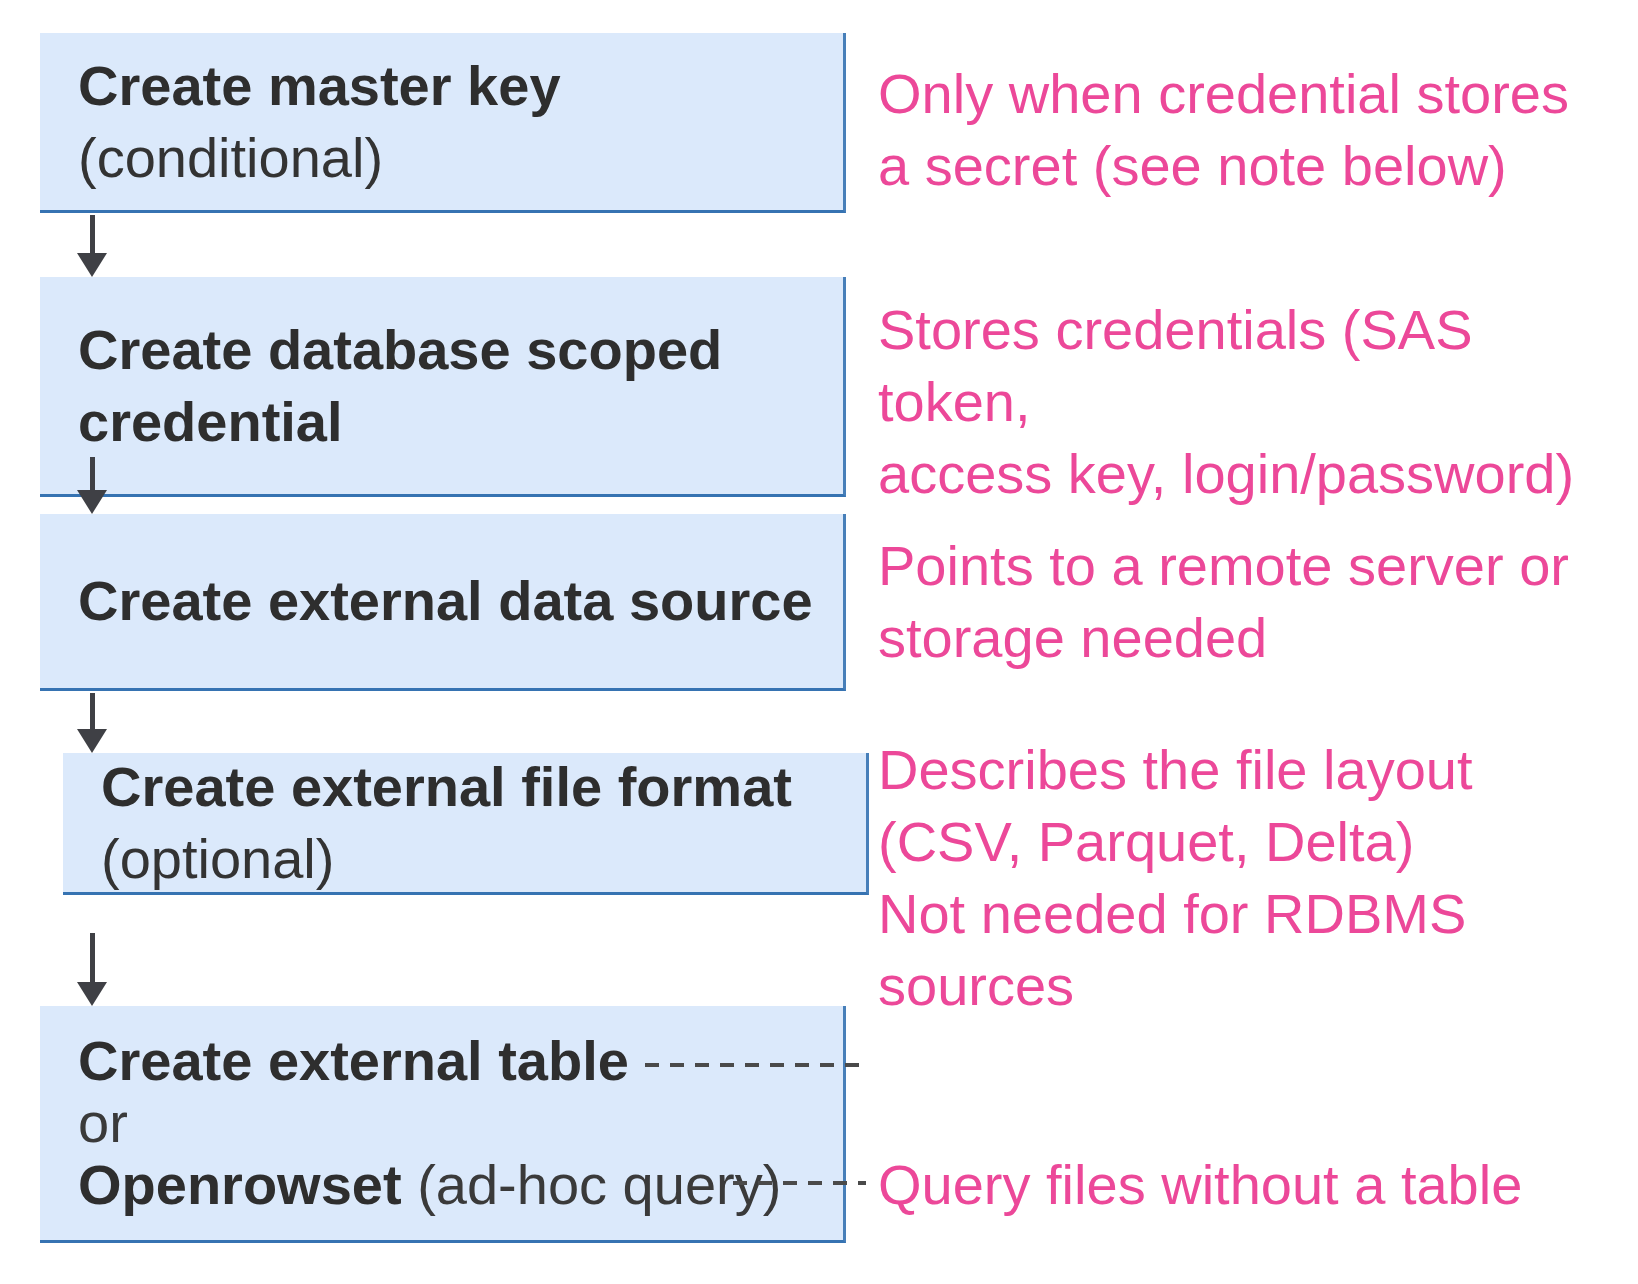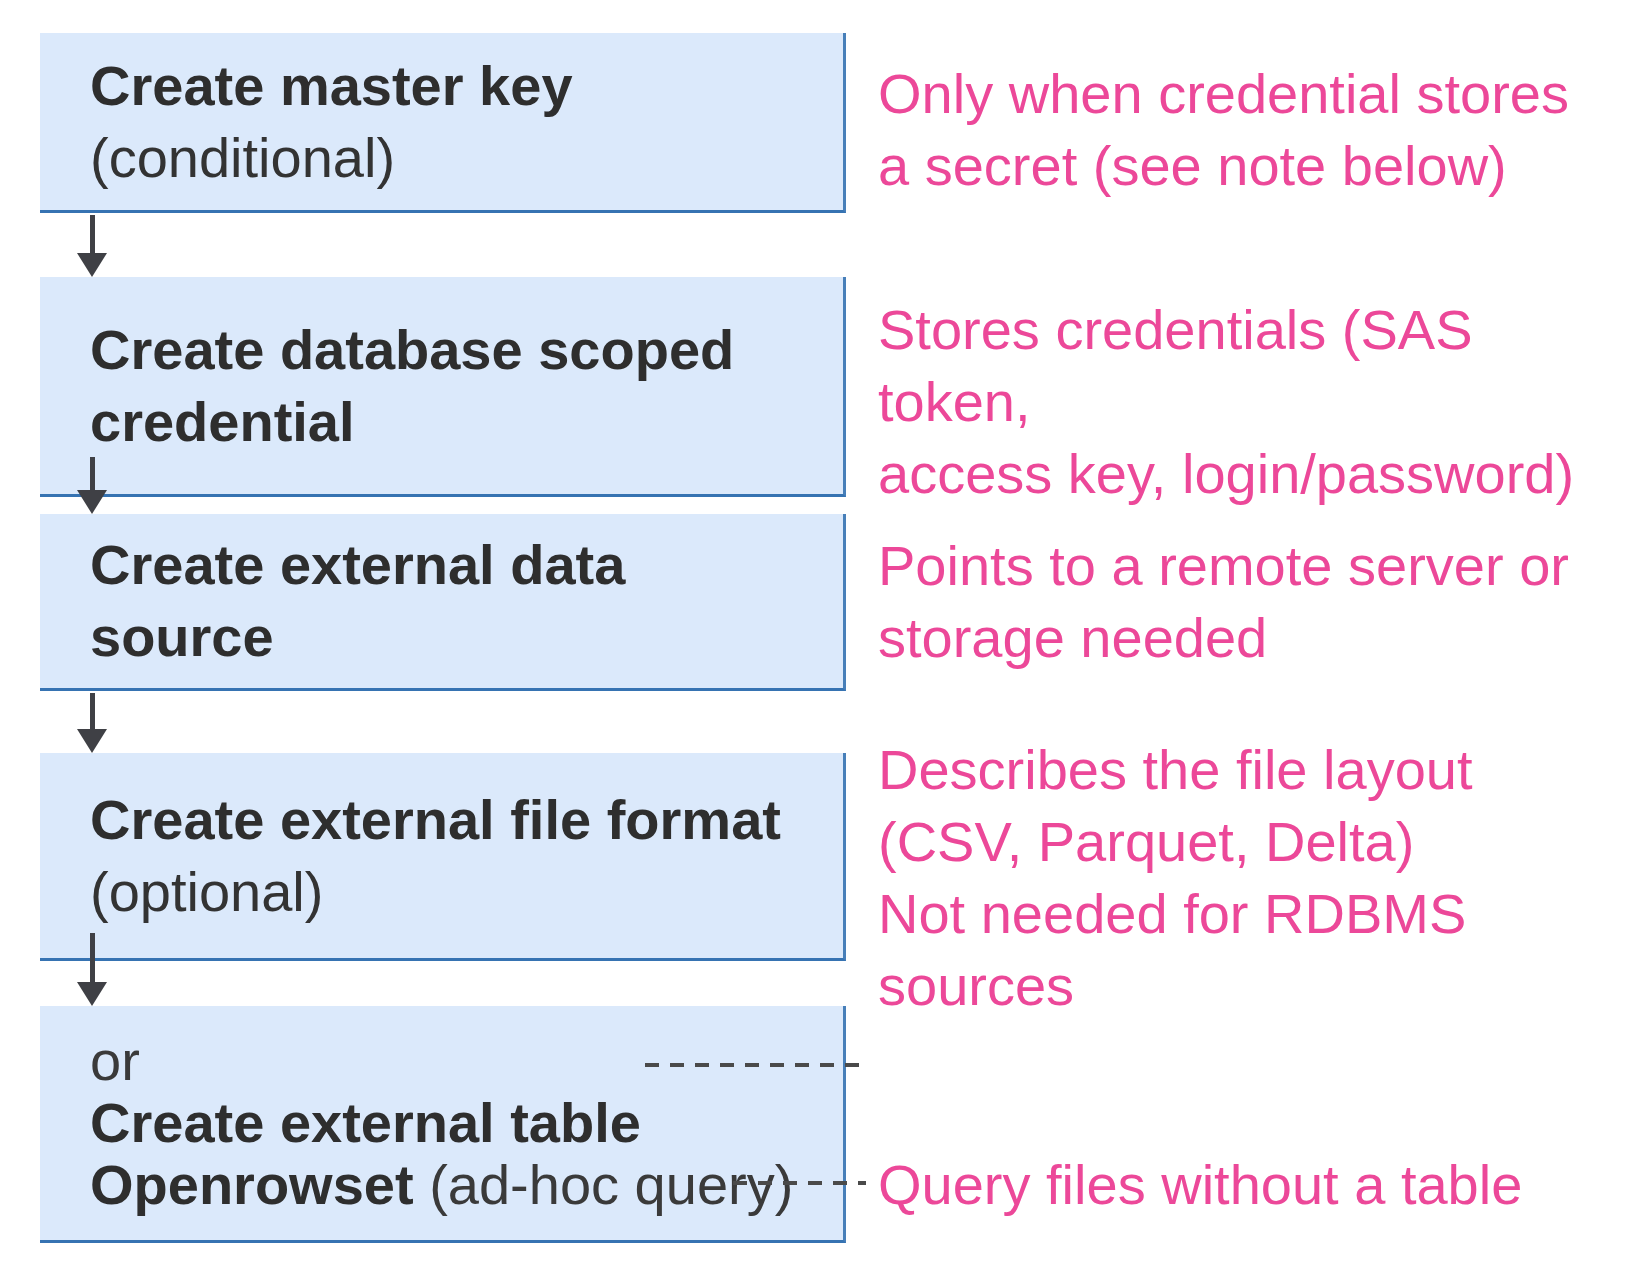--- a/index.html
+++ b/index.html
@@ -22,7 +22,7 @@
     display: flex;
     flex-direction: column;
     justify-content: center;
-    padding-left: 50px;
+    padding-left: 38px;
     padding-right: 20px;
   }
   .box-title {

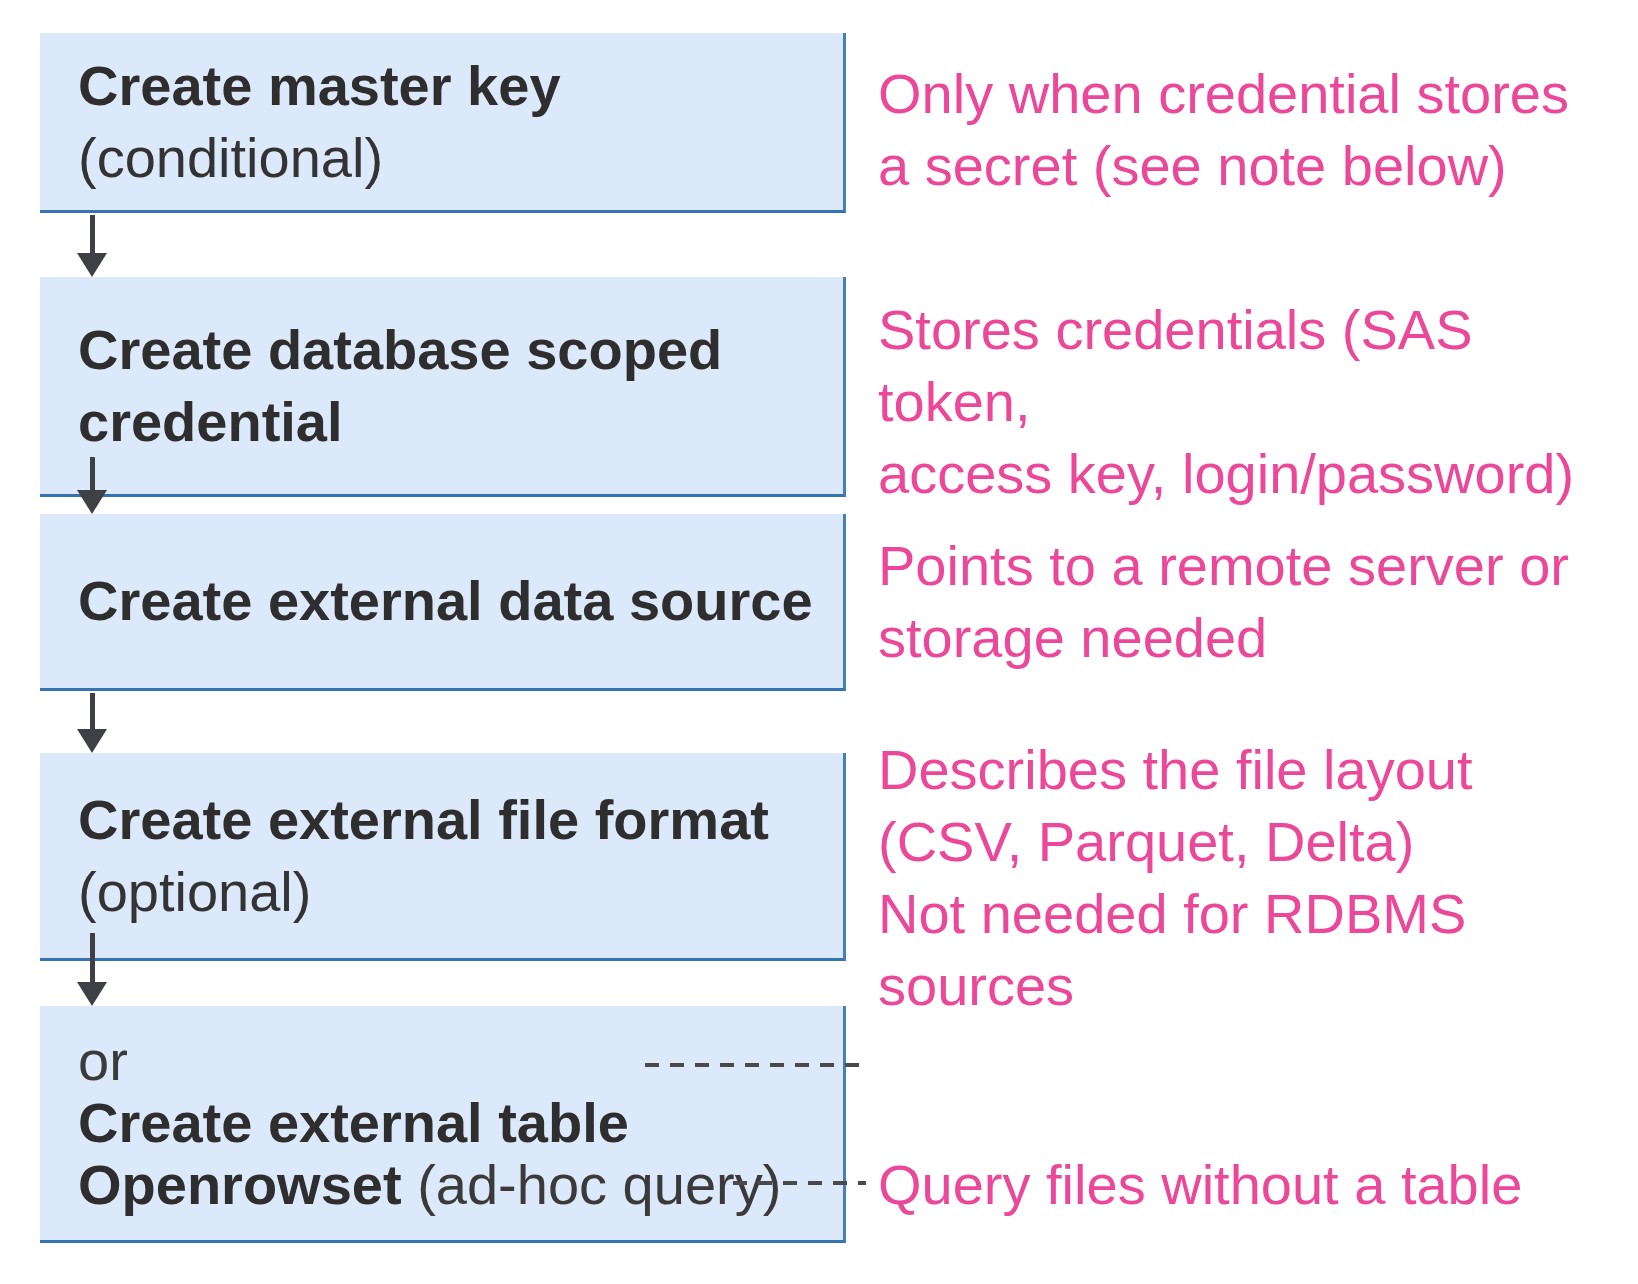--- a/index.html
+++ b/index.html
@@ -121,7 +121,7 @@
     <div class="head"></div>
   </div>
 
-  <div class="box" style="top:753px; height:208px;">
+  <div class="box" style="top:753px; height:142px;margin-left:23px;">
     <div class="box-title">Create external file format</div>
     <div class="box-sub">(optional)</div>
   </div>

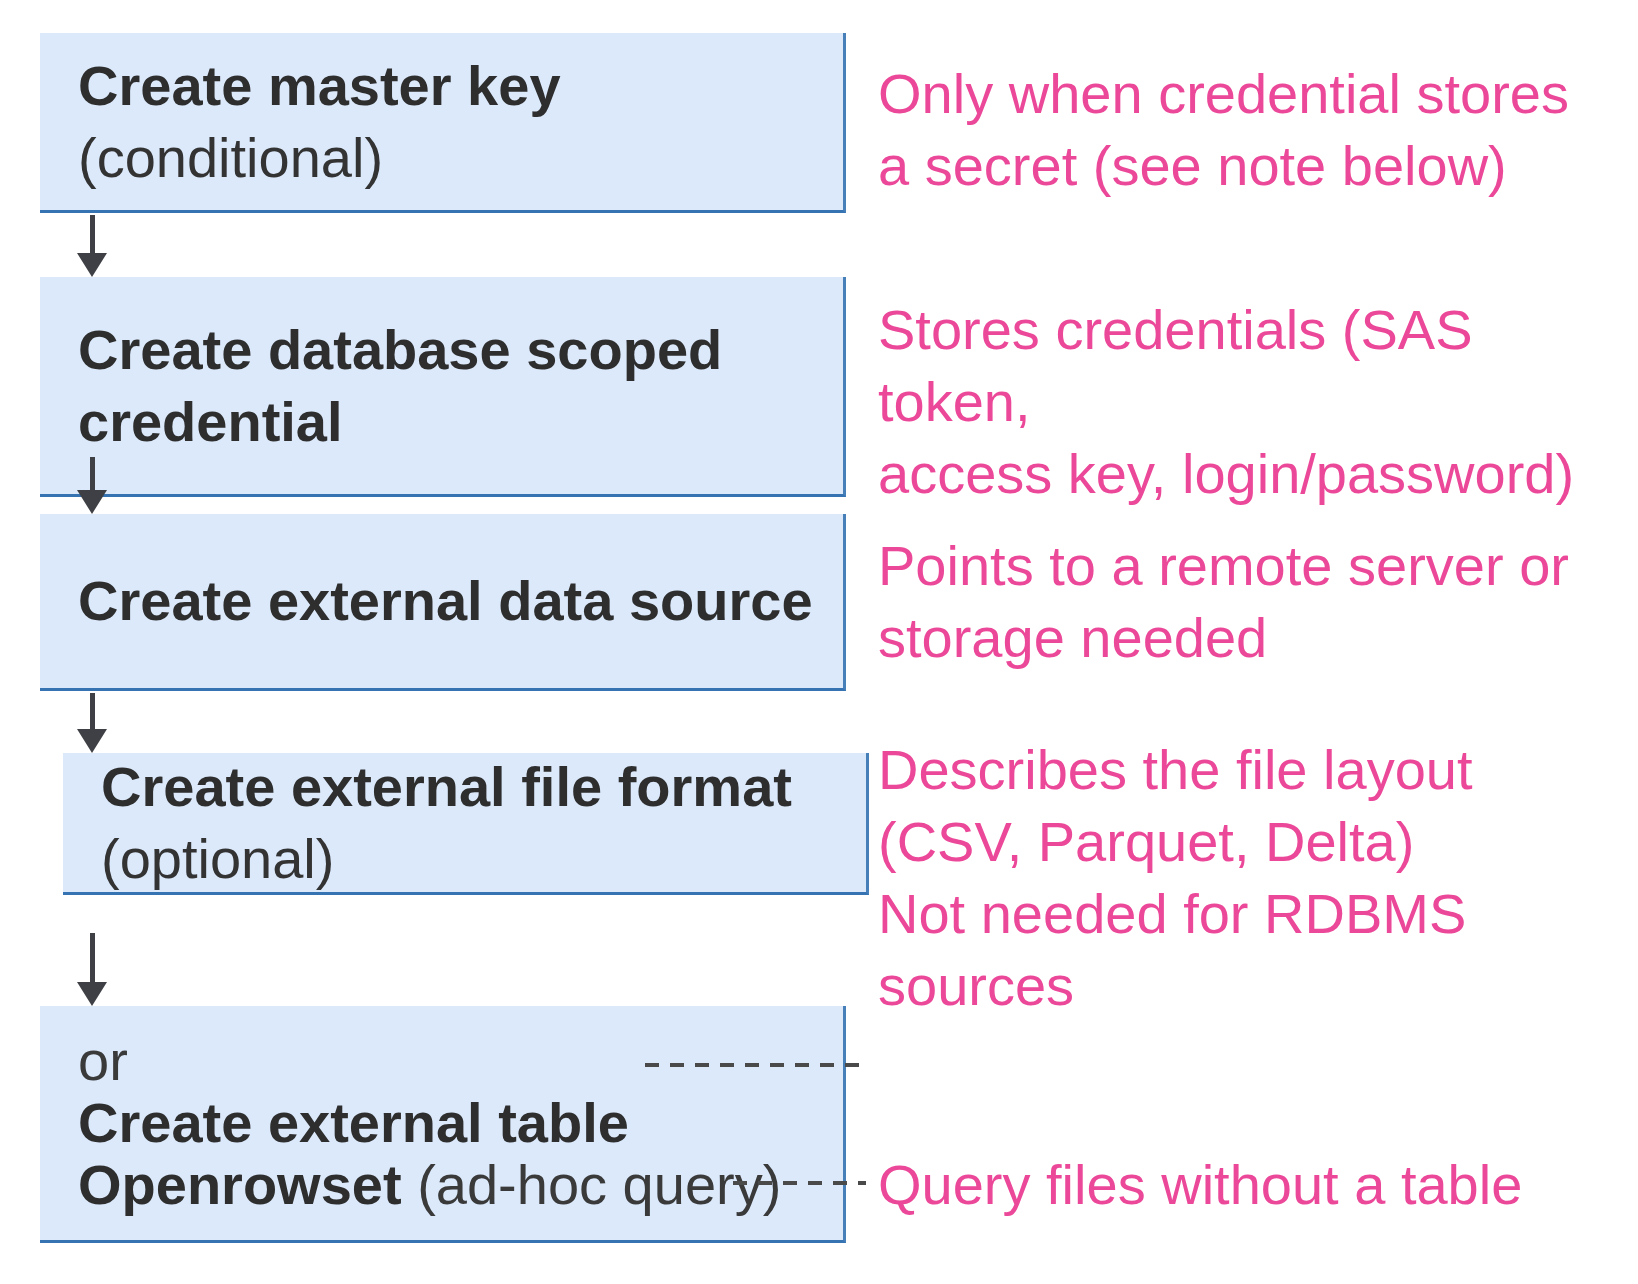--- a/index.html
+++ b/index.html
@@ -135,8 +135,8 @@
   </div>
 
   <div class="box" style="top:1006px; height:237px;">
+    <div class="box-line"><span class="b">Create external table</span></div>
     <div class="box-line"><span class="r">or</span></div>
-    <div class="box-line"><span class="b">Create external table</span></div>
     <div class="box-line"><span class="b">Openrowset</span><span class="r"> (ad-hoc query)</span></div>
   </div>
 

